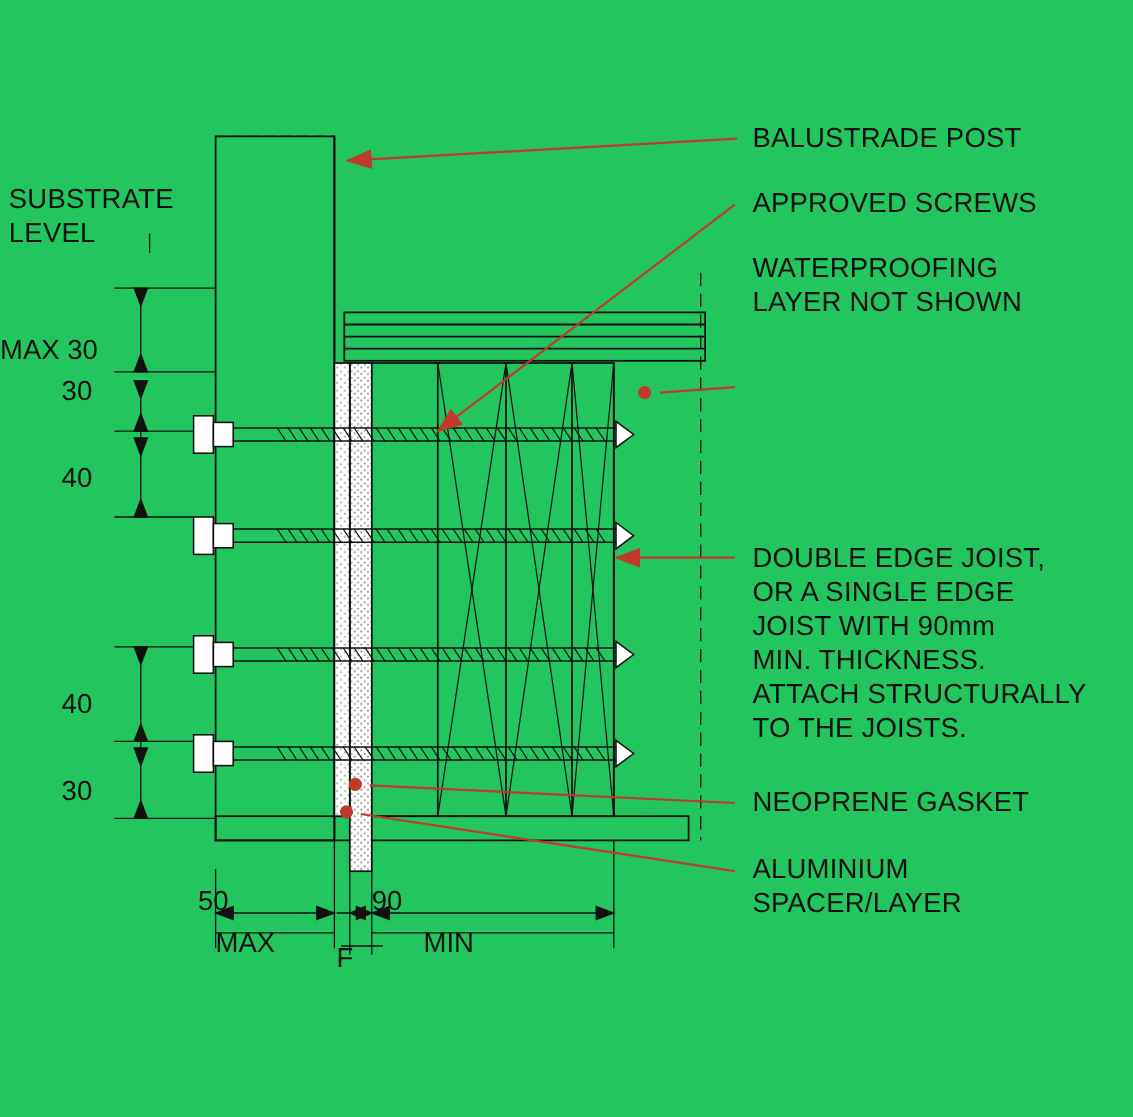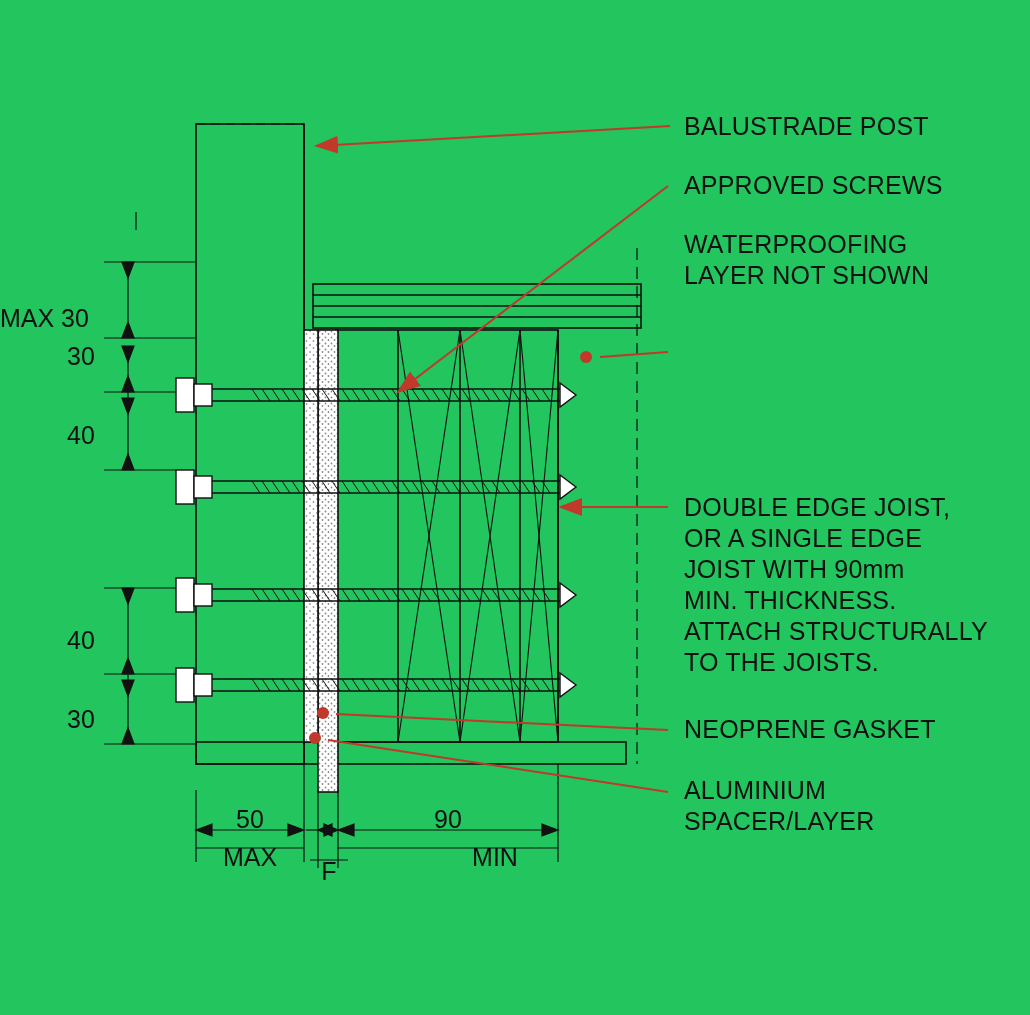--- a/index.html
+++ b/index.html
@@ -226,6 +226,8 @@
   <div class="lbl" style="left:684px; top:775px;">ALUMINIUM
 SPACER/LAYER</div>
 
+  <div class="lbl" style="left:8px; top:166px;">SUBSTRATE
+LEVEL</div>
 
   <div class="dim" style="left:0px; top:288px; width:118px; text-align:left;margin-top:16px;">MAX 30</div>
 

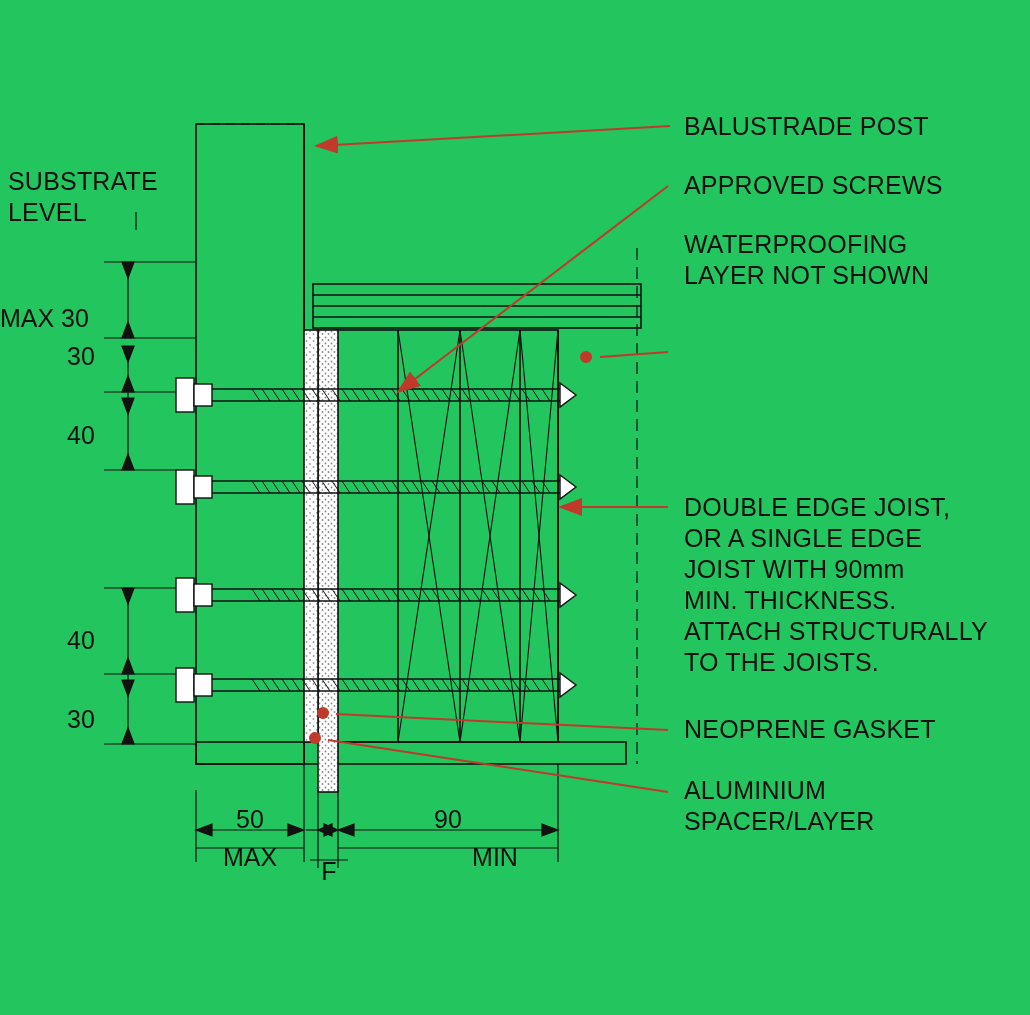--- a/index.html
+++ b/index.html
@@ -38,7 +38,7 @@
     font-size: 25px;
     color: #111111;
     white-space: pre;
-    text-align: center;
+    text-align: left;
   }
 </style>
 </head>

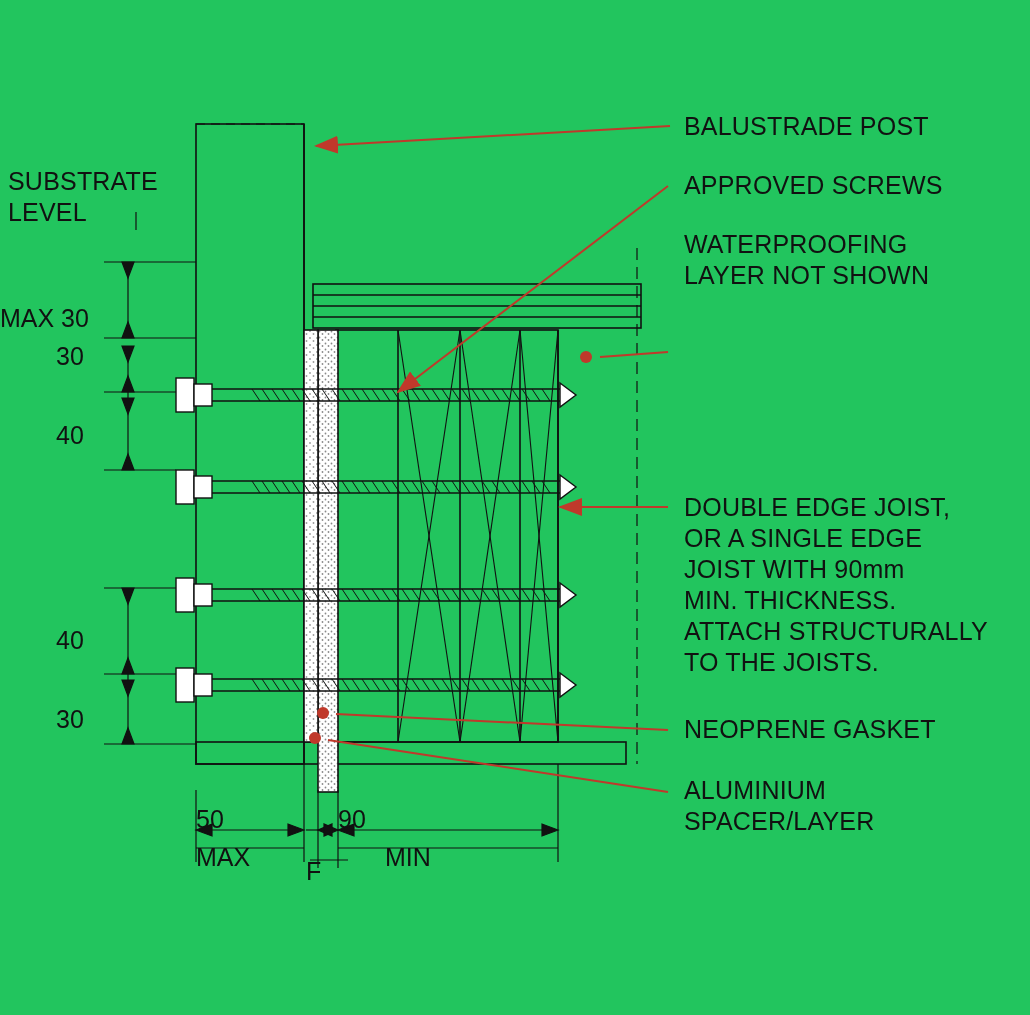--- a/index.html
+++ b/index.html
@@ -239,7 +239,7 @@
 
   <div class="dim" style="left:56px; top:705px; width:50px;">30</div>
 
-  <div class="dim" style="left:196px; top:805px; width:108px;">50</div>
+  <div class="dim" style="left:180px; top:805px; width:108px;">50</div>
   <div class="dim" style="left:196px; top:843px; width:108px;">MAX</div>
 
   <div class="dim" style="left:306px; top:857px; width:46px; font-weight:normal;">F</div>

